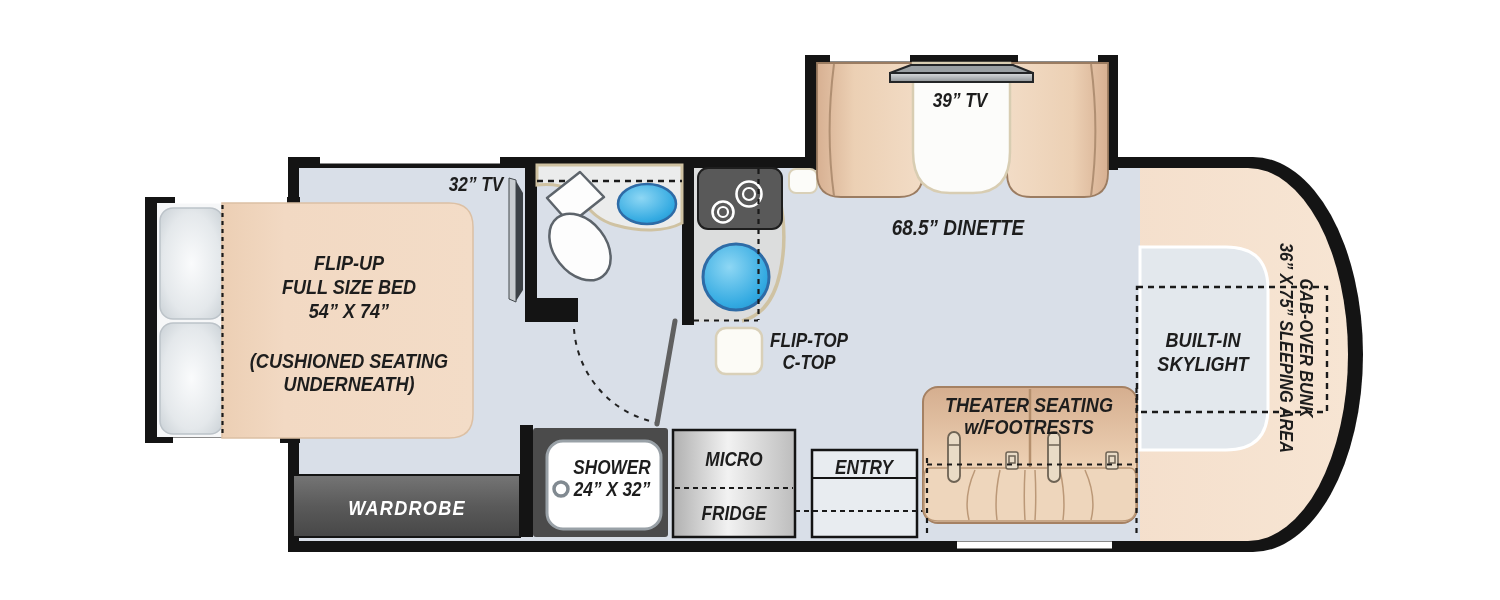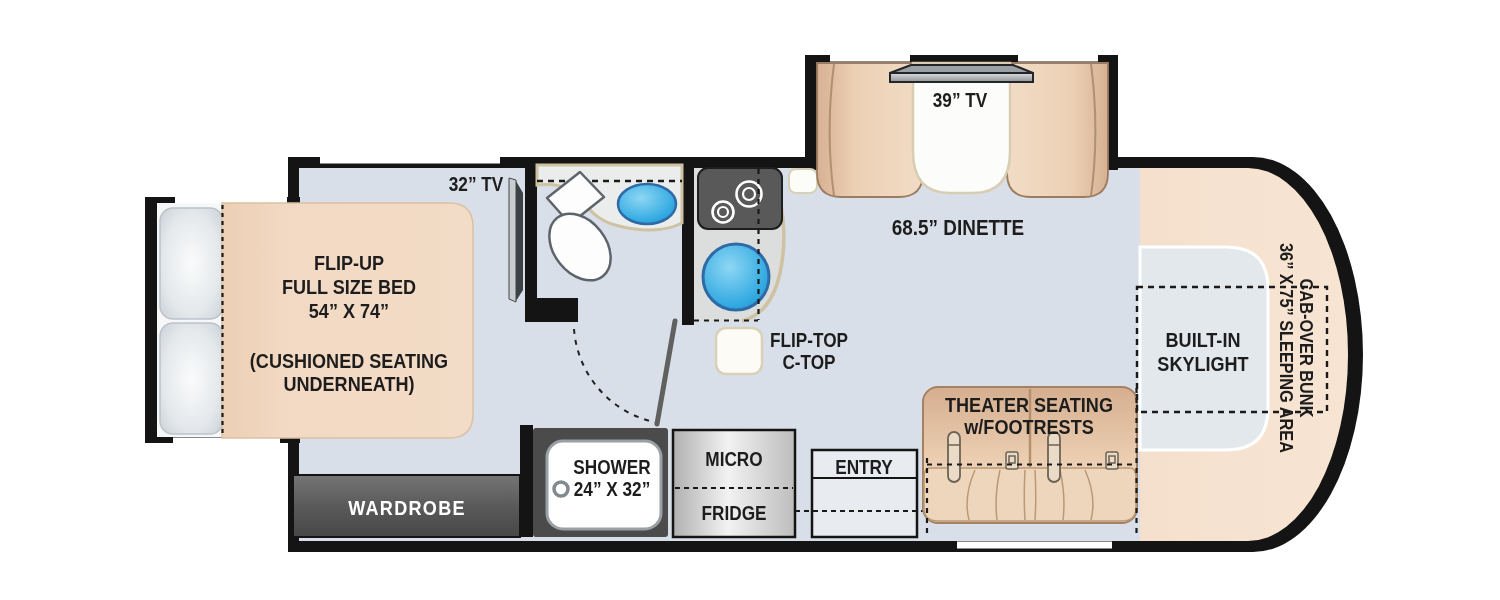--- a/index.html
+++ b/index.html
@@ -4,7 +4,7 @@
 <style>
   html,body{margin:0;padding:0;background:#ffffff;}
   #stage{position:relative;width:1500px;height:600px;background:#ffffff;overflow:hidden;
-         font-family:"Liberation Sans",sans-serif;}
+         font-family:"Liberation Sans",sans-serif;font-style:italic;}
   #plan-svg{position:absolute;left:0;top:0;}
   .lbl{position:absolute;transform:translate(-50%,-50%) scaleX(0.86);transform-origin:center;
        font-family:"Liberation Sans",sans-serif;font-weight:700;color:#1d1d1d;

